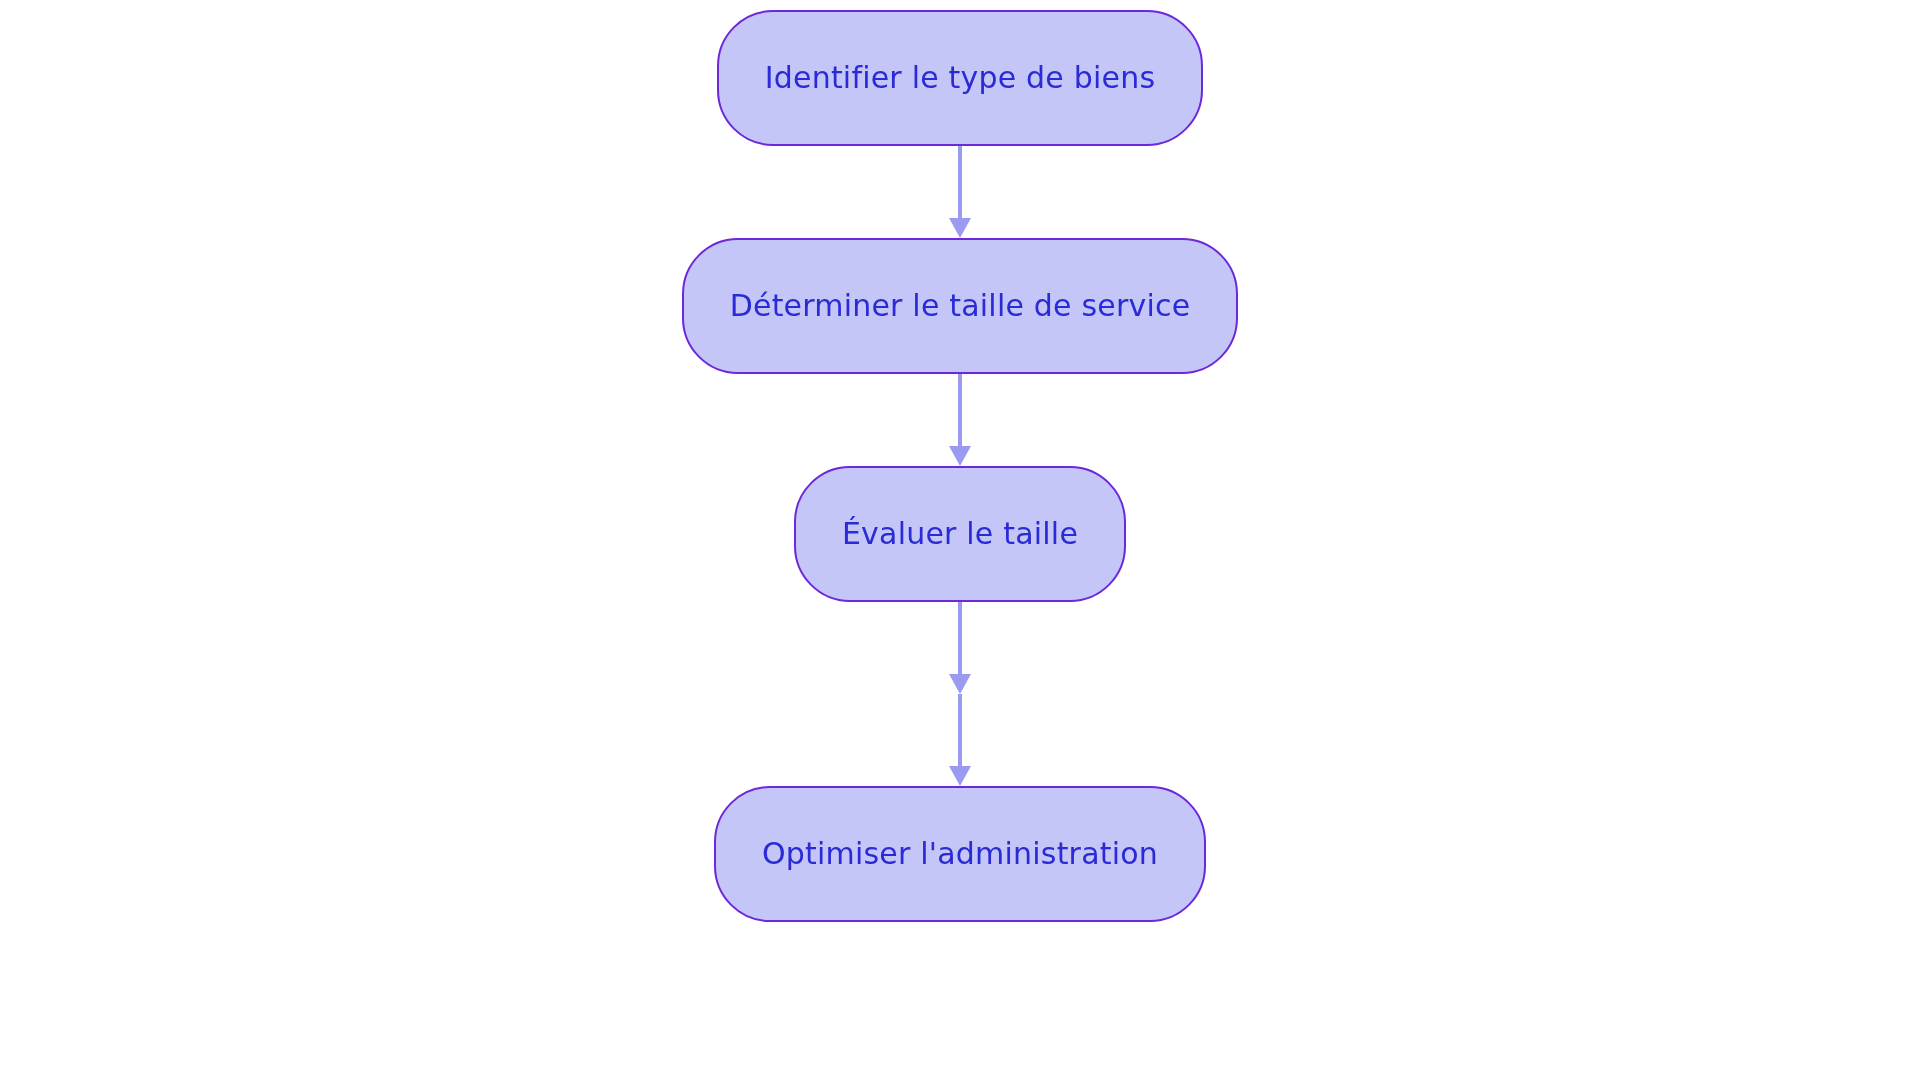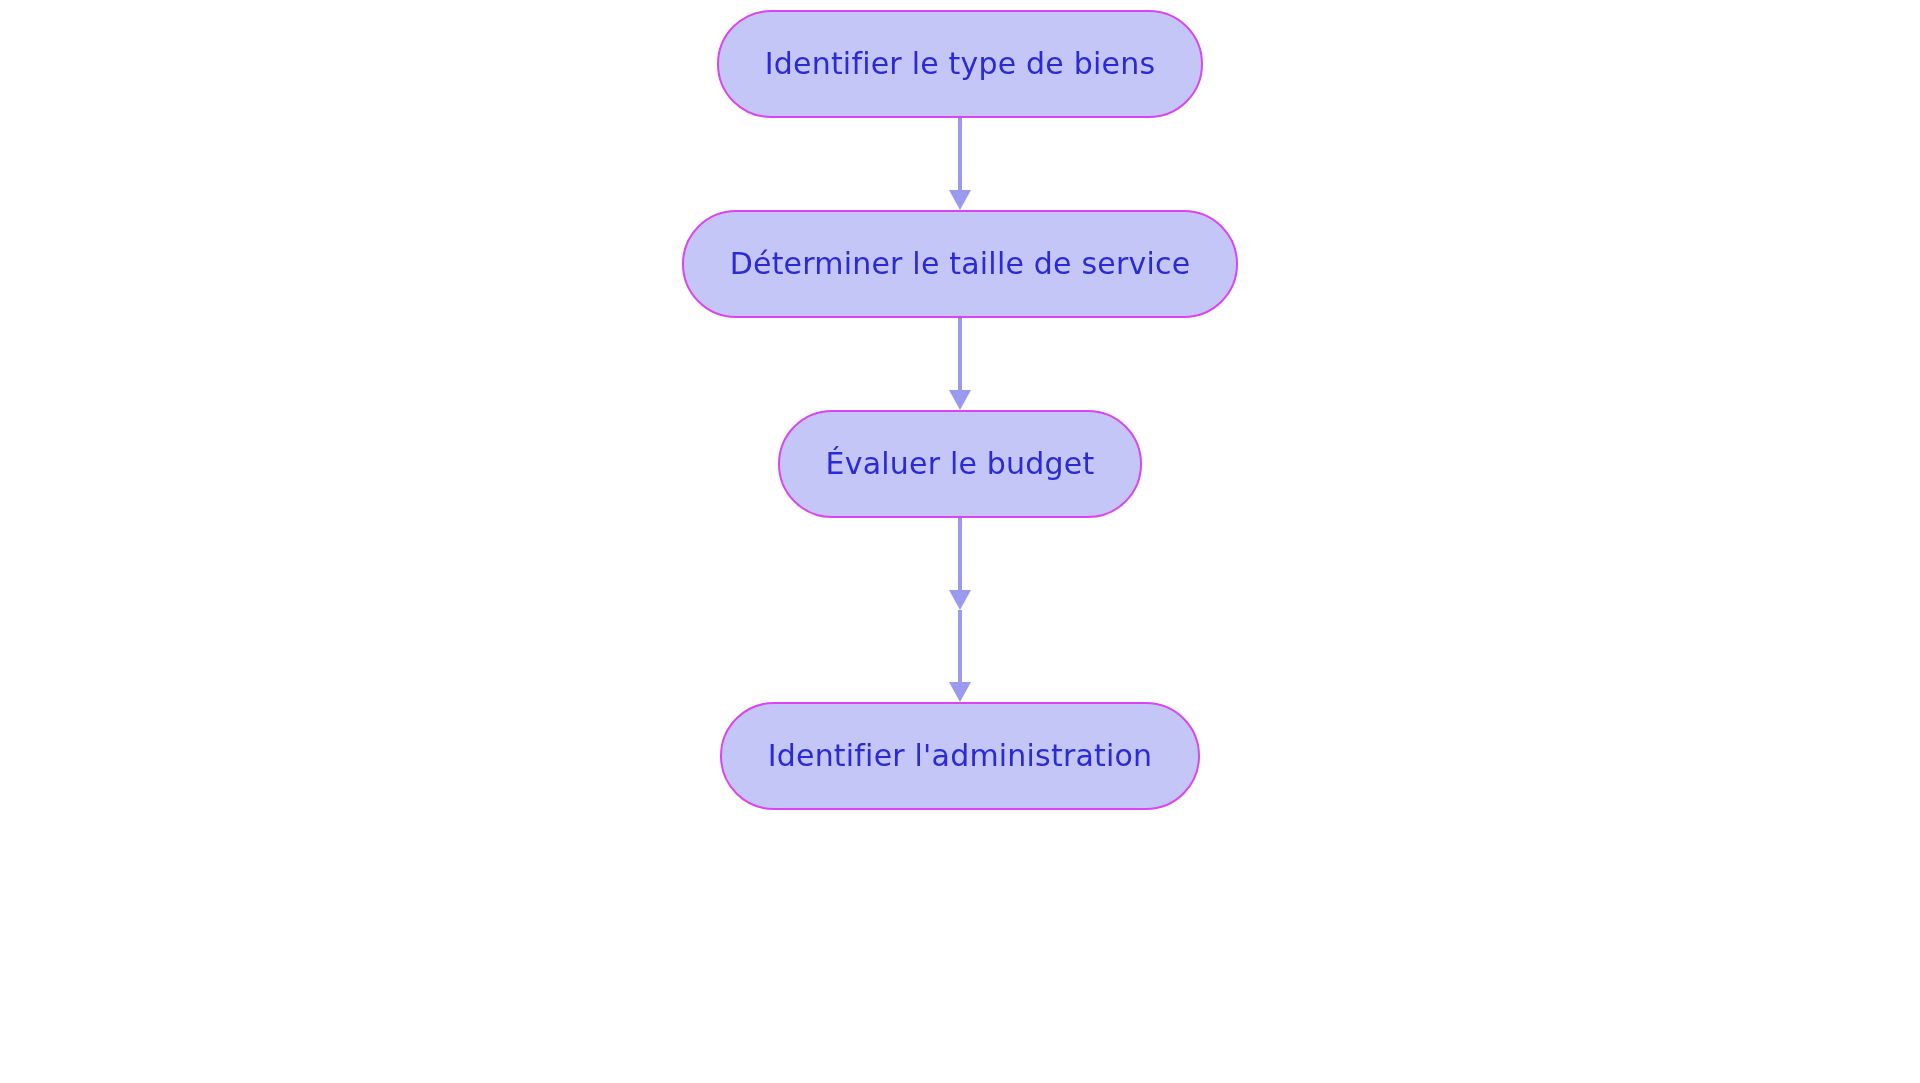--- a/index.html
+++ b/index.html
@@ -38,7 +38,7 @@
   .node {
     box-sizing: border-box;
     background: #c5c6f8;
-    border: 2px solid #d946ef;
+    border: 2px solid #6d28d9;
     border-radius: 56px;
     color: #2a2ad6;
     display: flex;
@@ -51,7 +51,7 @@
     letter-spacing: 0.2px;
     line-height: 1;
     padding: 0 46px;
-    height: 108px;
+    height: 136px;
     flex: 0 0 auto;
   }
 

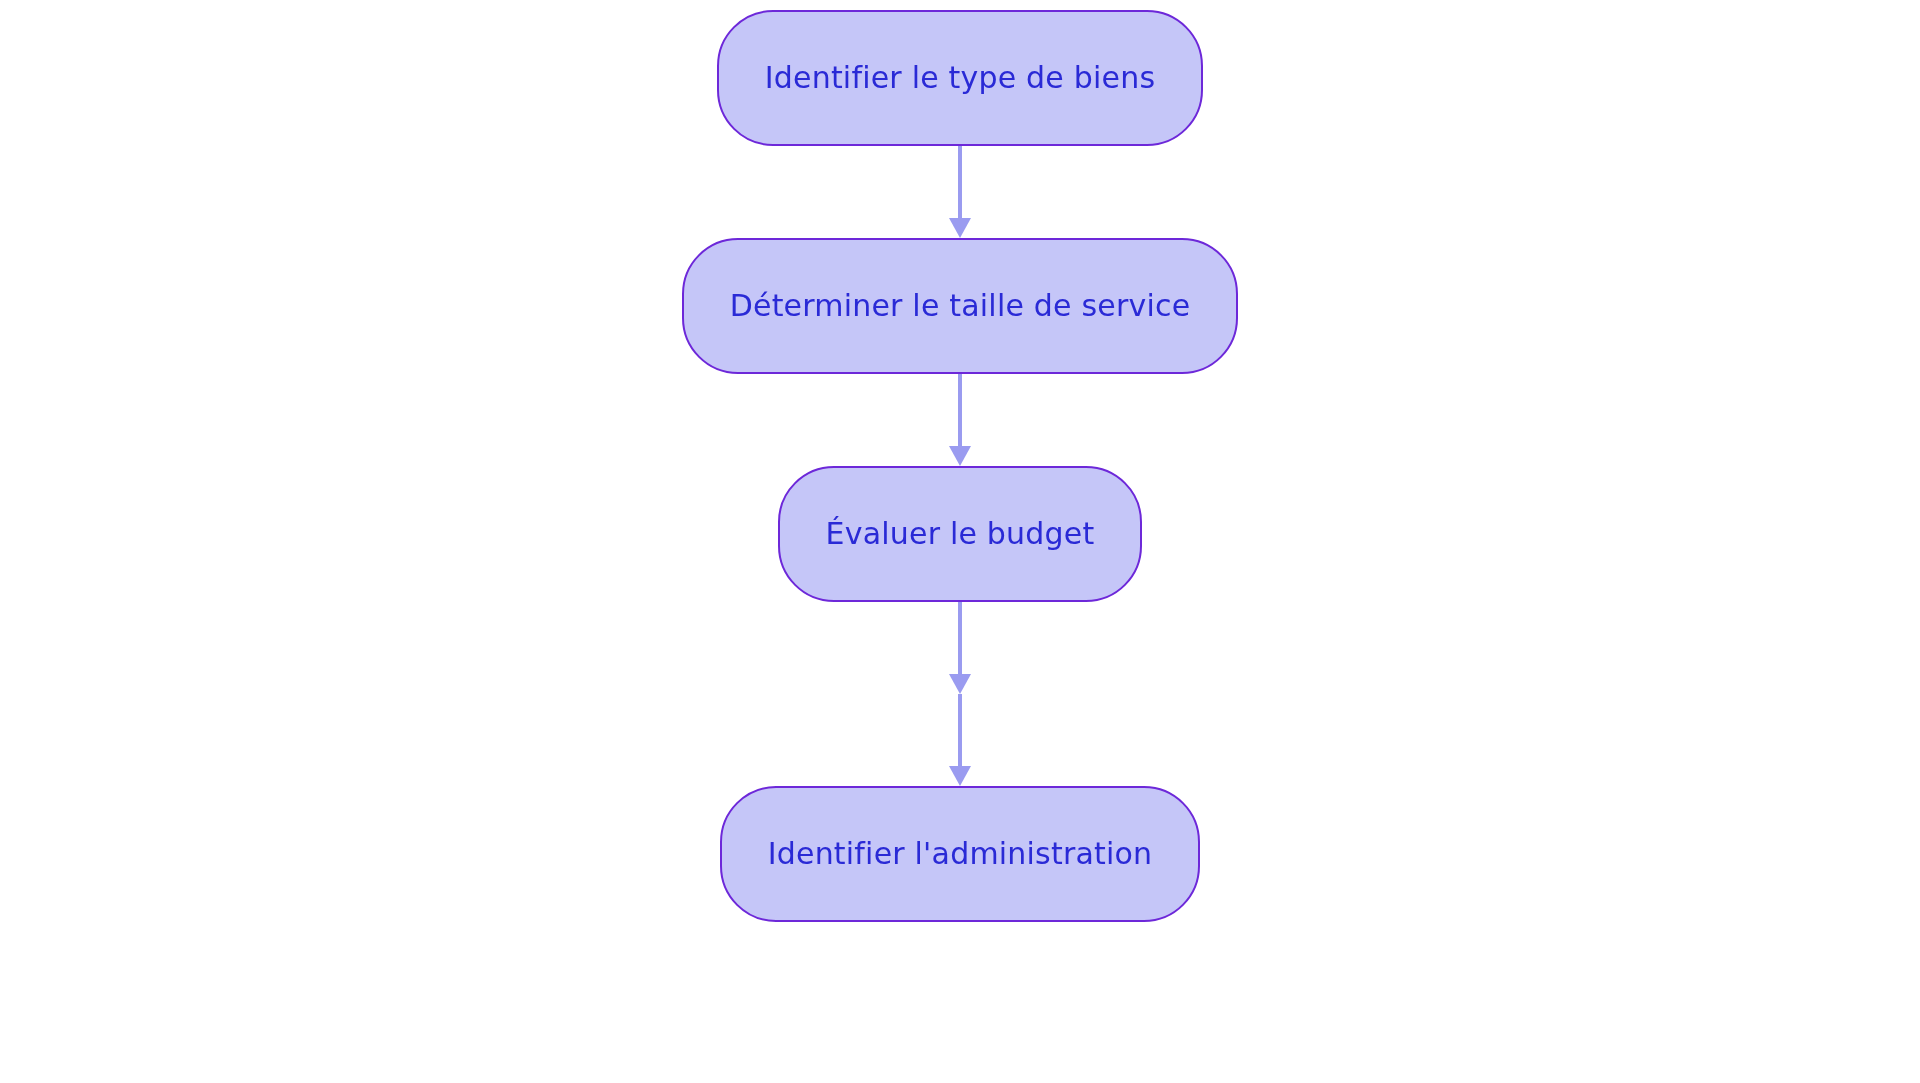--- a/index.html
+++ b/index.html
@@ -118,7 +118,7 @@
     </div>
 
     <div class="node">
-      <span class="node-label">Évaluer le budget</span>
+      <span class="node-label">Évaluer le taille</span>
     </div>
 
     <div class="connector c2">

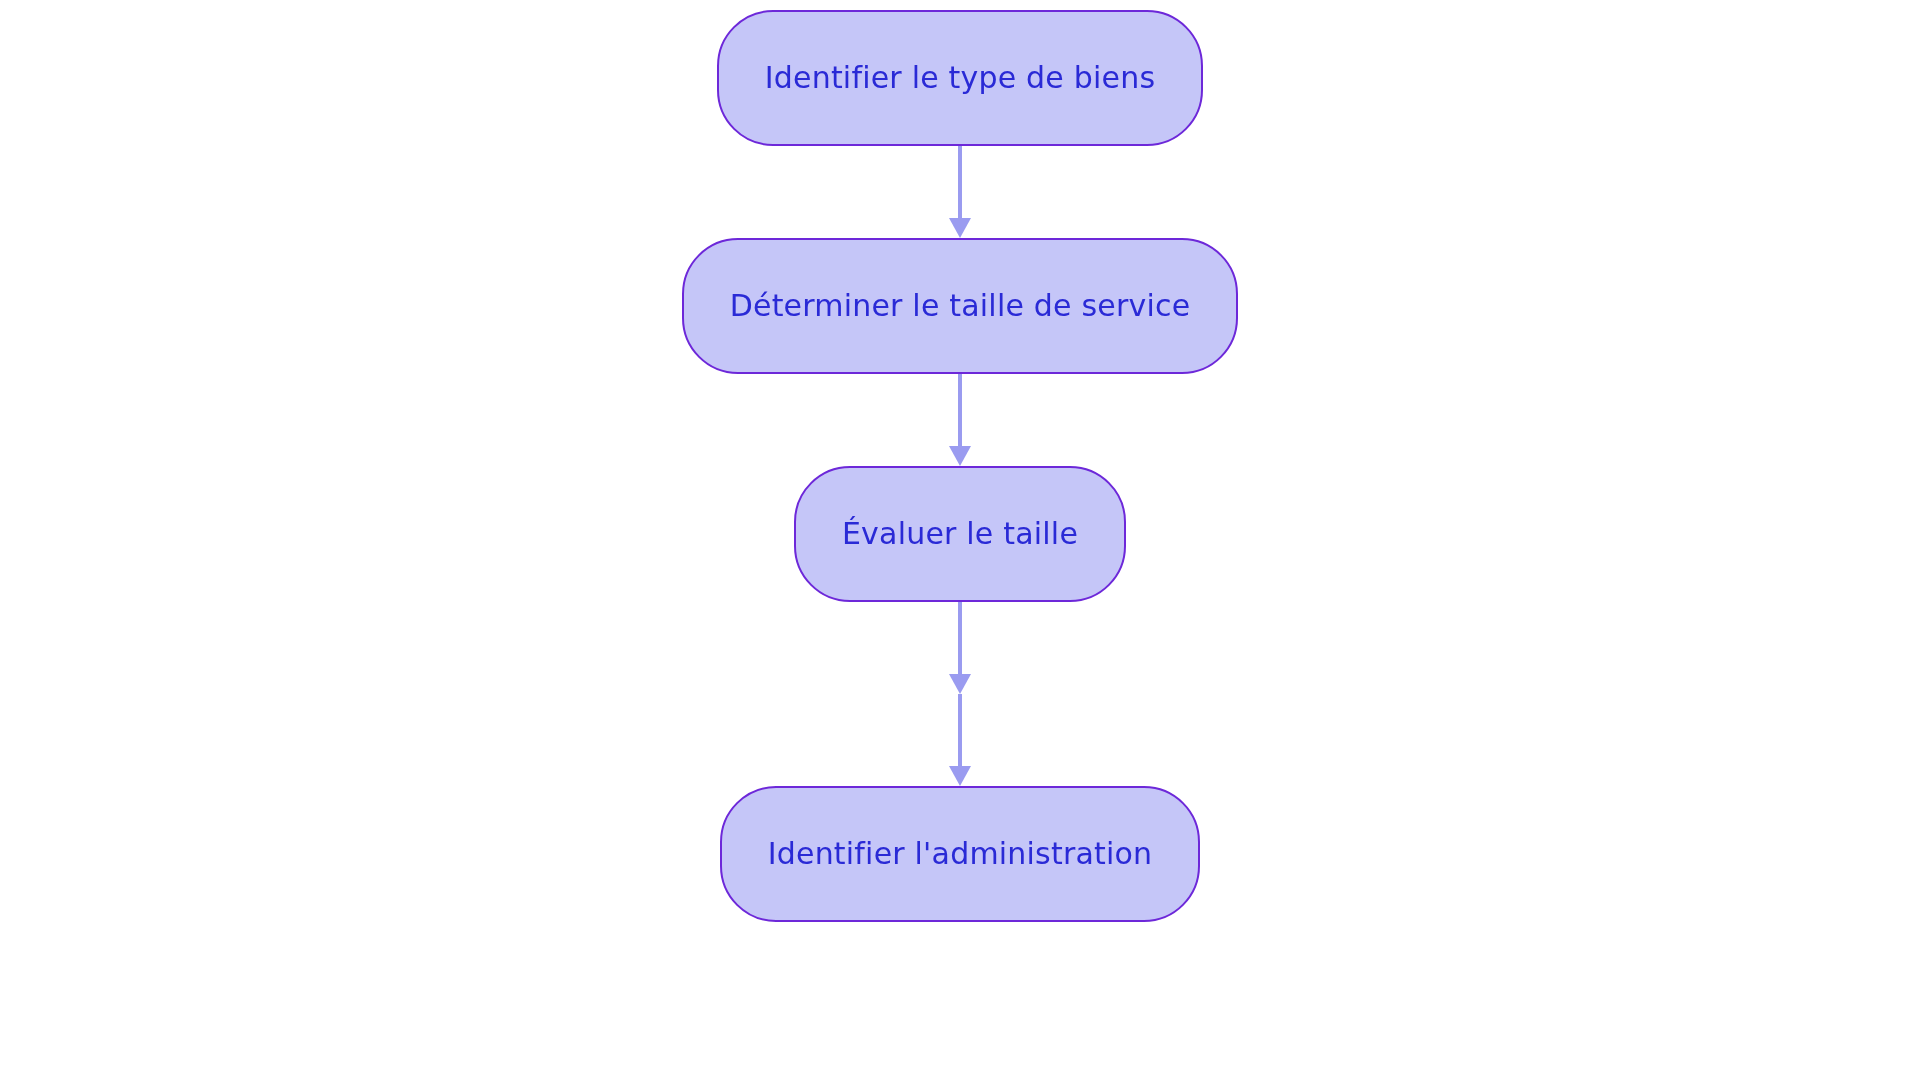--- a/index.html
+++ b/index.html
@@ -133,7 +133,7 @@
     </div>
 
     <div class="node">
-      <span class="node-label">Identifier l'administration</span>
+      <span class="node-label">Optimiser l'administration</span>
     </div>
 
   </div>

